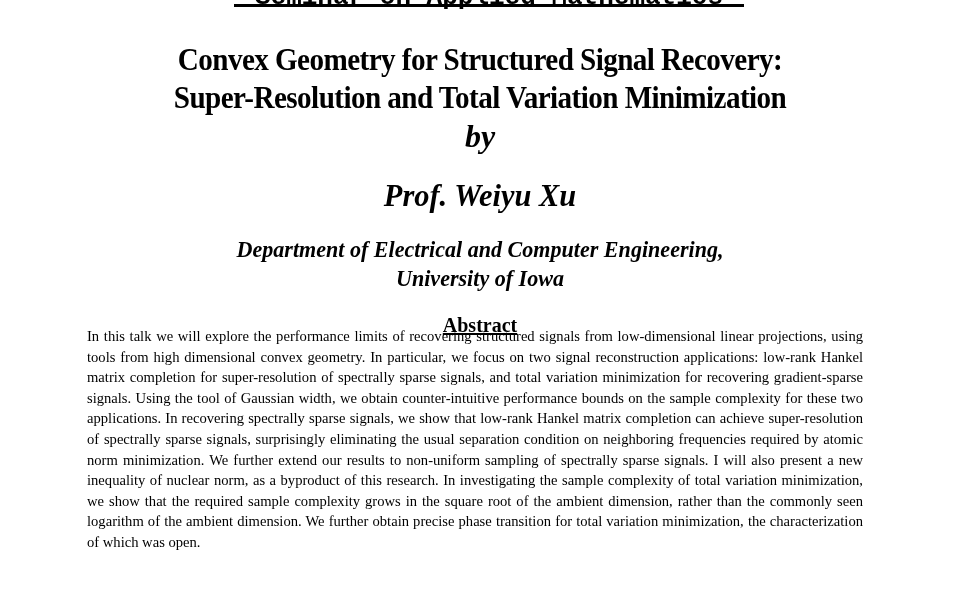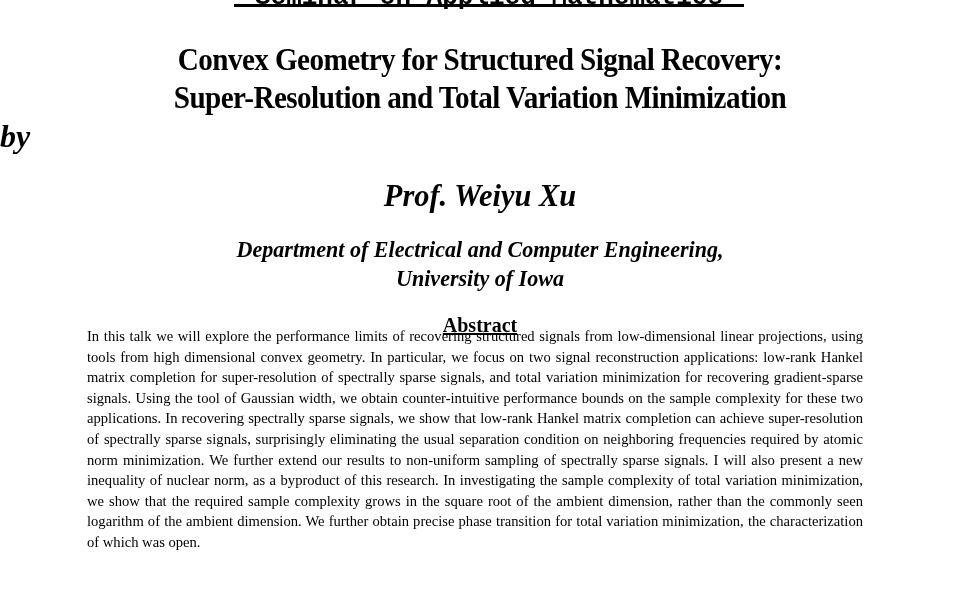--- a/index.html
+++ b/index.html
@@ -29,7 +29,7 @@
     .t2 { top: 80px; }
     .by {
       position: absolute; left: 0; width: 960px; top: 118px;
-      text-align: left; font-weight: bold; font-style: italic; font-size: 32px; line-height: 36px;
+      text-align: center; font-weight: bold; font-style: italic; font-size: 32px; line-height: 36px;
     }
     .speaker {
       position: absolute; left: 0; width: 960px; top: 176px;

